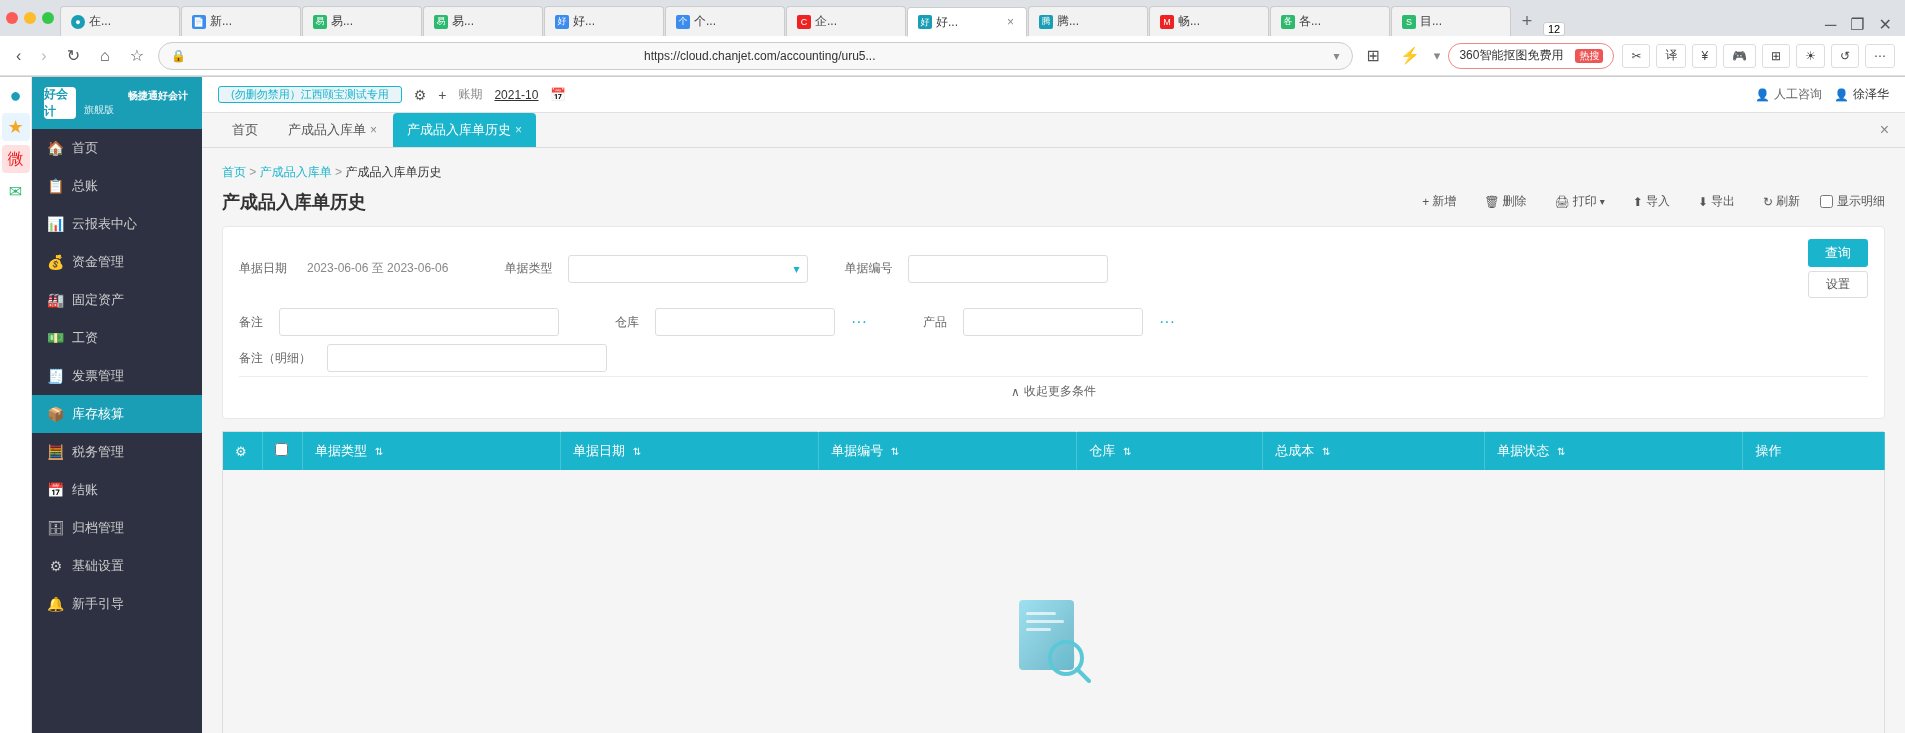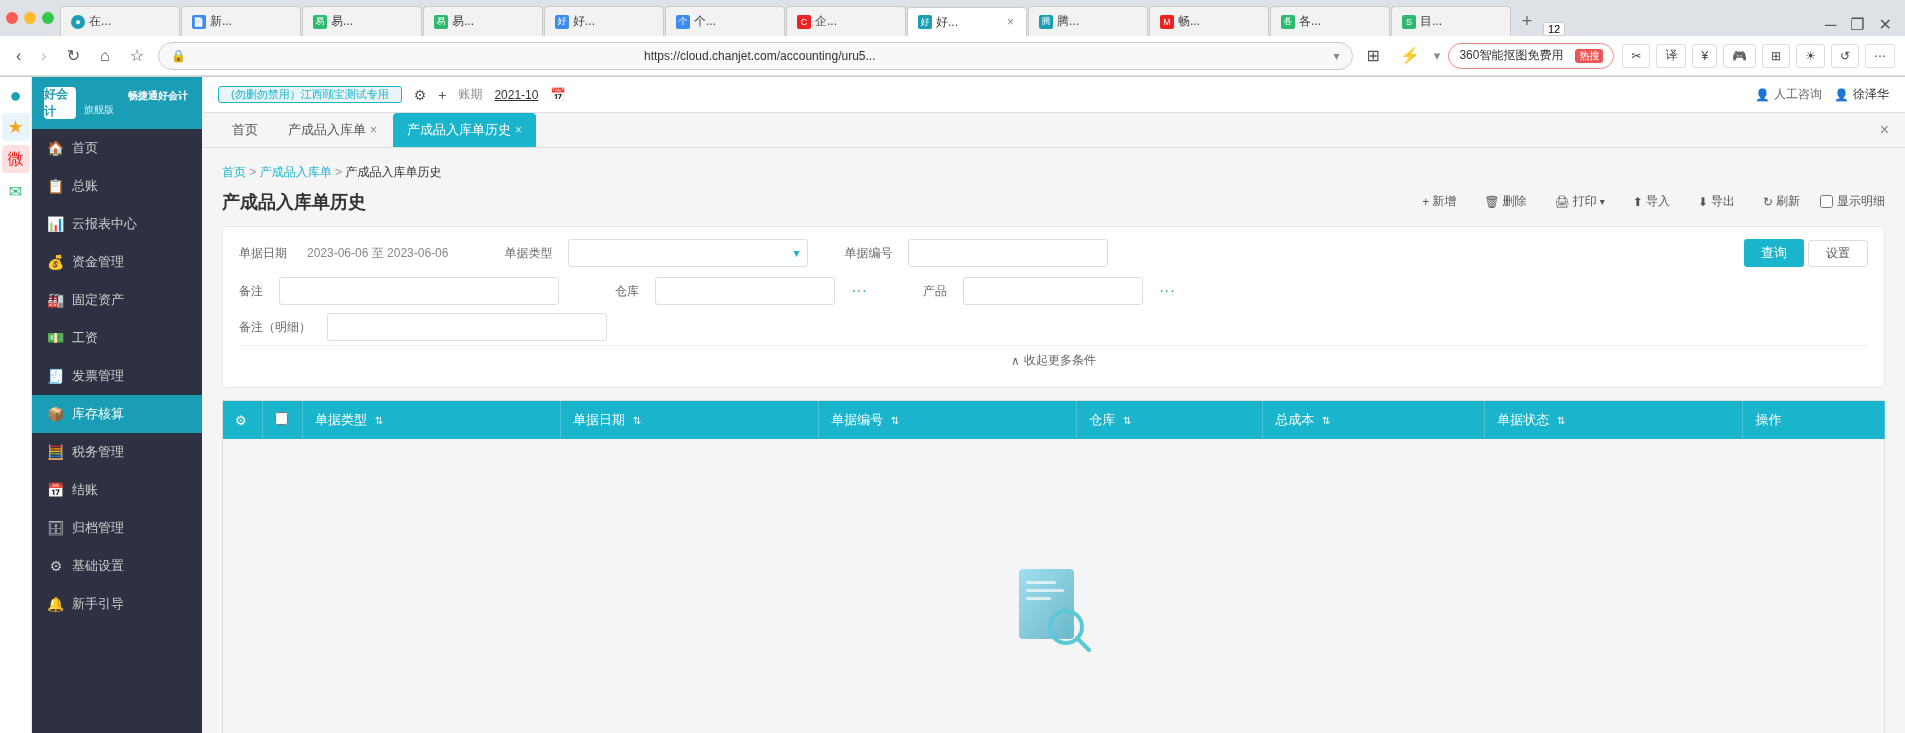--- a/index.html
+++ b/index.html
@@ -75,7 +75,7 @@
     .collapse-btn { display: flex; align-items: center; justify-content: center; gap: 4px; font-size: 12px; color: #666; cursor: pointer; padding: 6px; border-top: 1px solid #eee; margin-top: 4px; }
 
     
-    .query-section { display: flex; flex-direction: row; align-items: flex-end; gap: 4px; margin-left: auto; }
+    .query-section { display: flex; flex-direction: column; align-items: flex-end; gap: 4px; margin-left: auto; }
     .query-btn { background: #1ab5cc; color: #fff; border: none; border-radius: 3px; padding: 5px 16px; font-size: 13px; cursor: pointer; width: 60px; }
     .setting-btn { background: #fff; color: #555; border: 1px solid #ddd; border-radius: 3px; padding: 4px 12px; font-size: 12px; cursor: pointer; width: 60px; }
 

